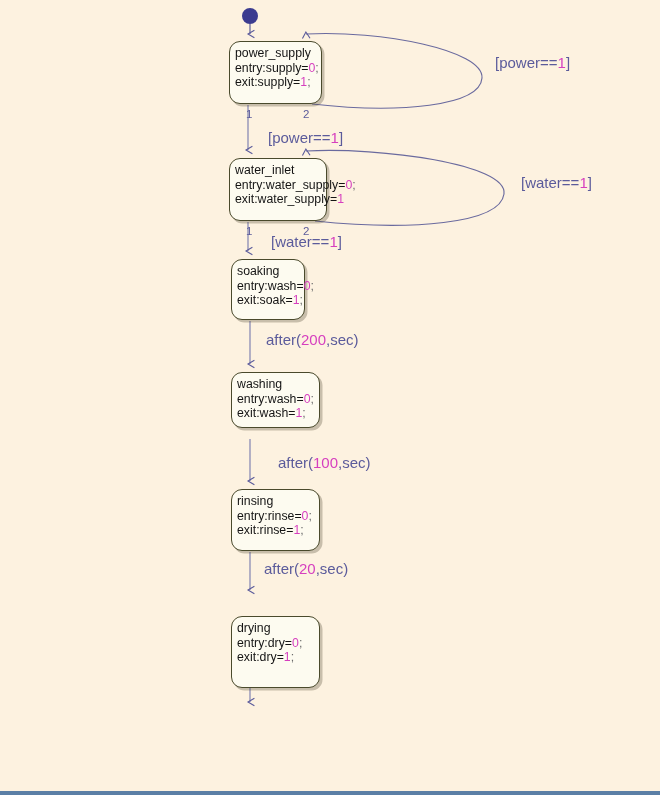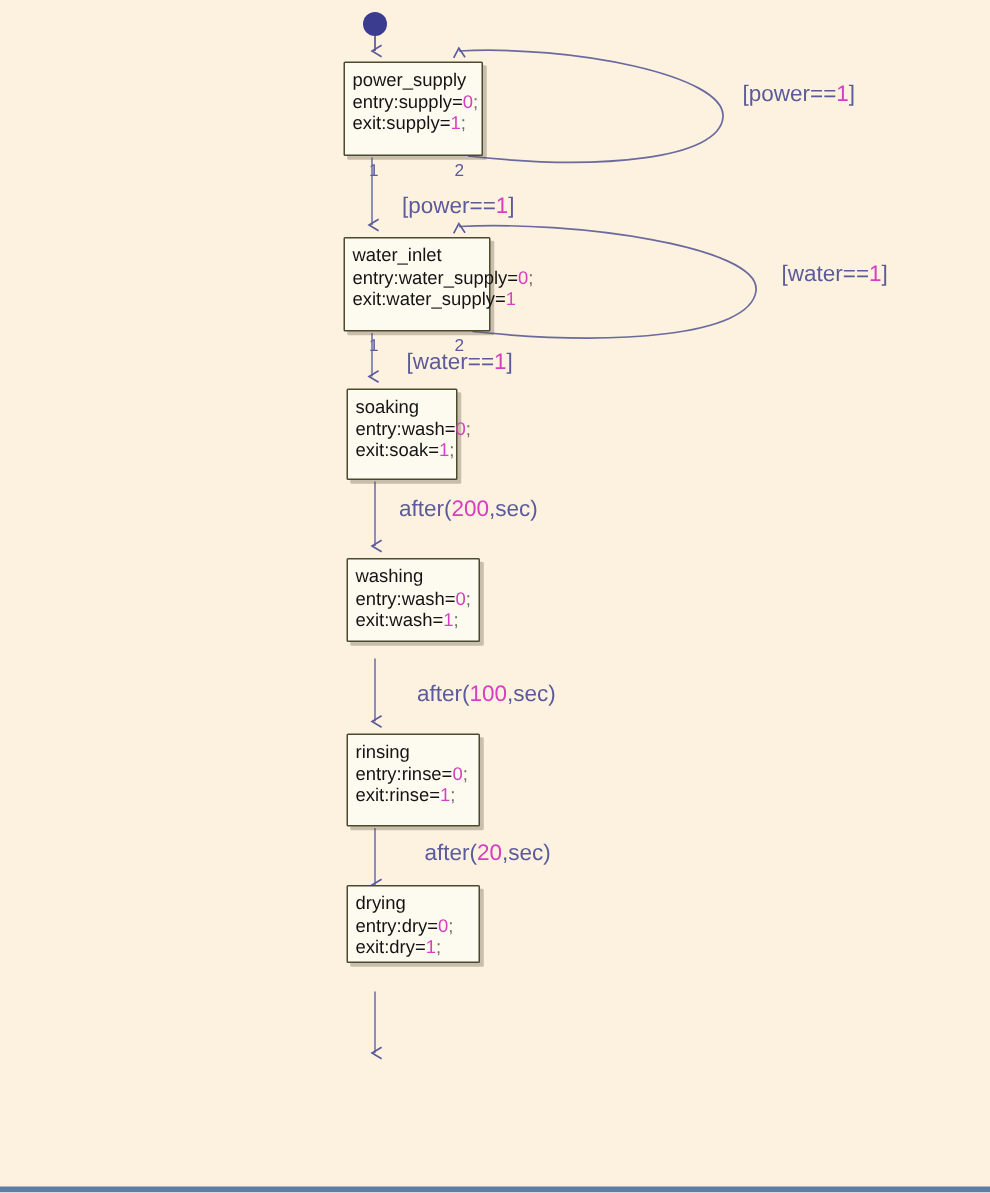--- a/index.html
+++ b/index.html
@@ -31,7 +31,7 @@
     box-sizing: border-box;
     background: #fdfbf0;
     border: 1.6px solid #4a4a2c;
-    border-radius: 1px;
+    border-radius: 11px;
     box-shadow: 2.5px 2.5px 0 rgba(80,70,50,0.30);
     padding: 4px 0 0 5px;
     font-size: 12.3px;

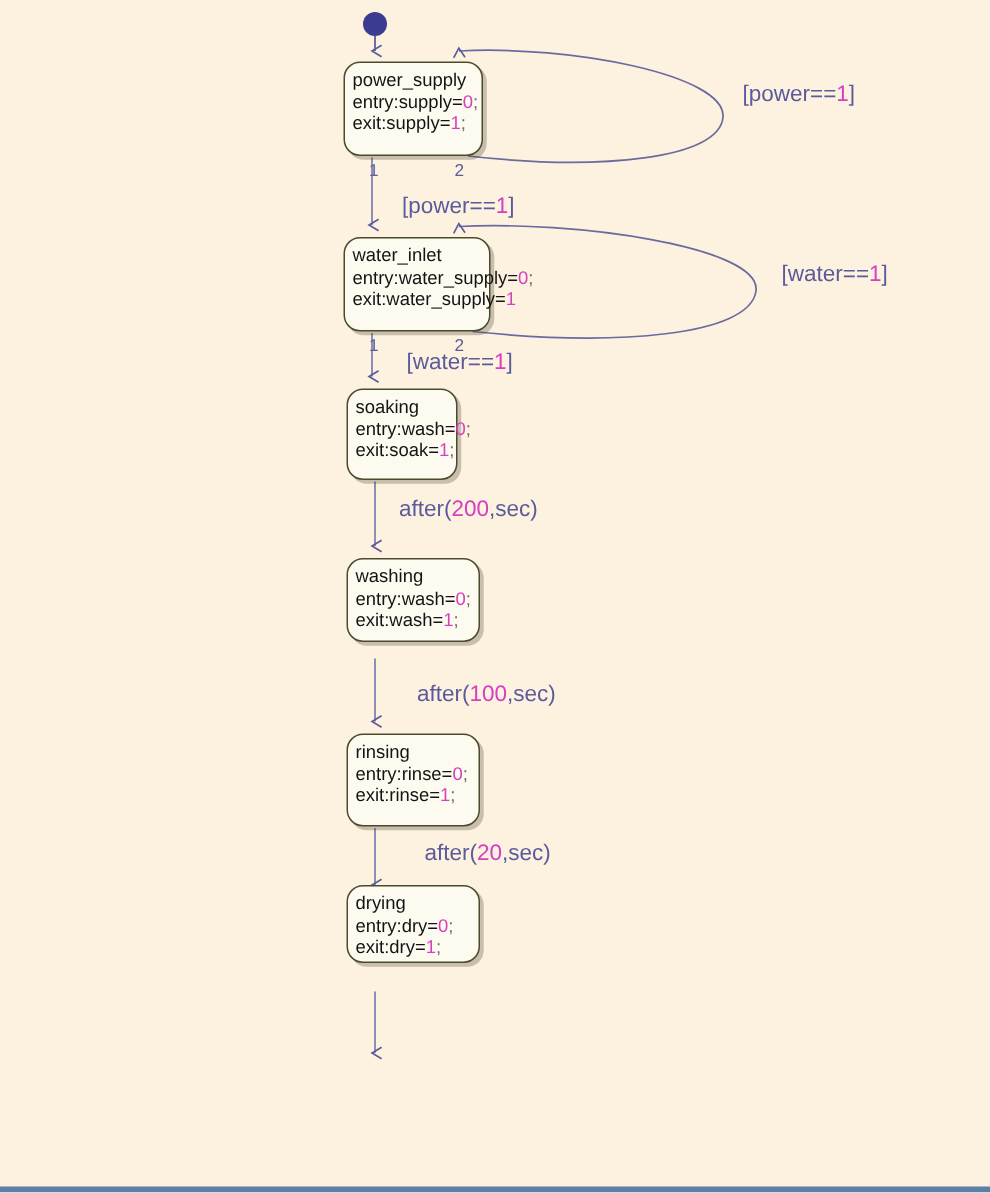--- a/index.html
+++ b/index.html
@@ -151,7 +151,7 @@
 
   <div class="edge-label" style="left:278px; top:456px;"><span>after(</span><span class="num">100</span><span>,sec)</span></div>
 
-  <div class="edge-label" style="left:283px; top:562px;"><span>after(</span><span class="num">20</span><span>,sec)</span></div>
+  <div class="edge-label" style="left:264px; top:562px;"><span>after(</span><span class="num">20</span><span>,sec)</span></div>
 
   <div class="port-num" style="left:246px; top:108px;">1</div>
   <div class="port-num" style="left:303px; top:108px;">2</div>

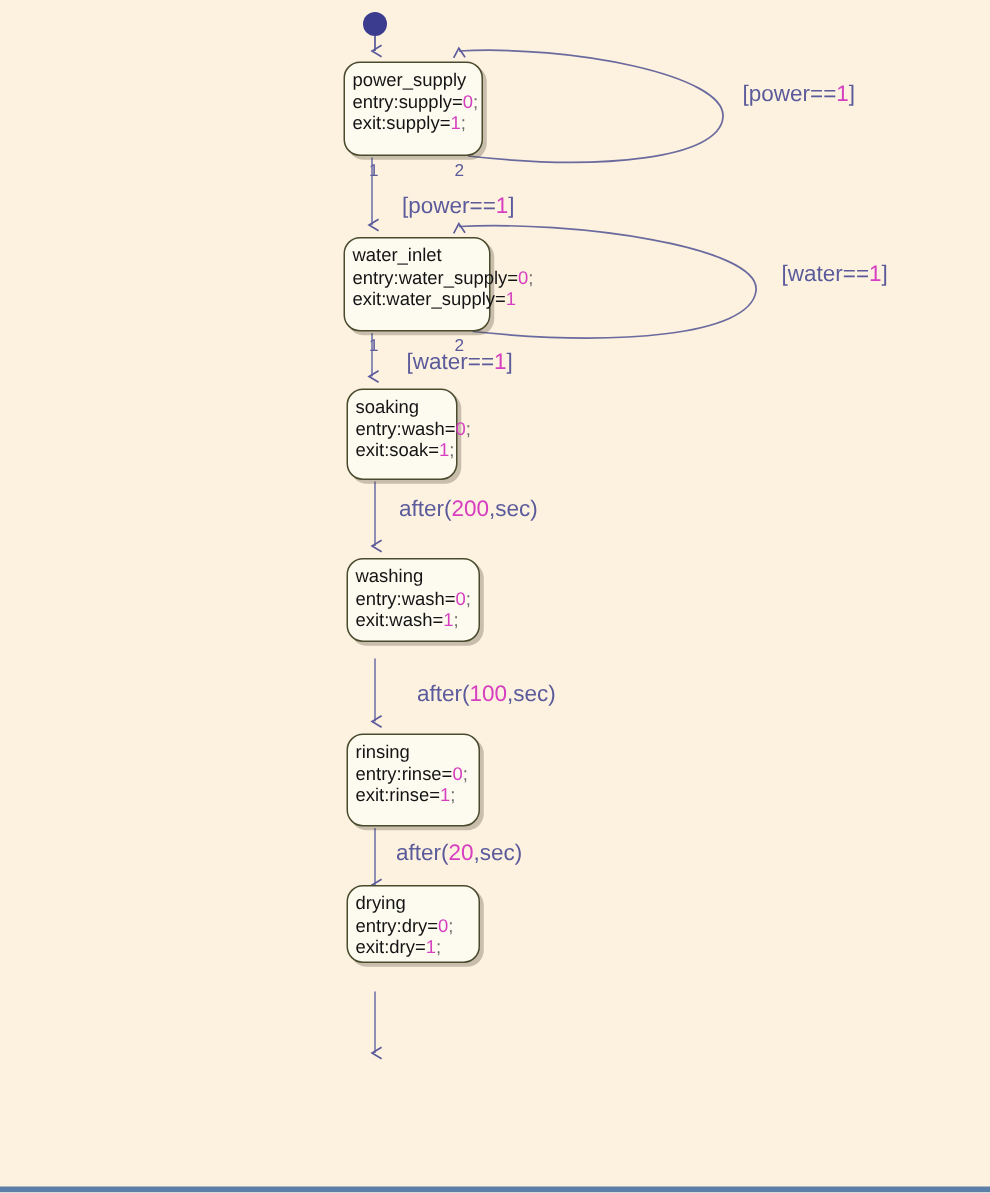--- a/index.html
+++ b/index.html
@@ -132,7 +132,7 @@
     <span class="state-action"><span>exit:rinse=</span><span class="val">1</span><span class="semi">;</span></span>
   </div>
 
-  <div class="state-box" style="left:231px; top:590px; width:89px; height:52px;">
+  <div class="state-box" style="left:231px; top:616px; width:89px; height:72px;">
     <span class="state-name">drying</span>
     <span class="state-action"><span>entry:dry=</span><span class="val">0</span><span class="semi">;</span></span>
     <span class="state-action"><span>exit:dry=</span><span class="val">1</span><span class="semi">;</span></span>

